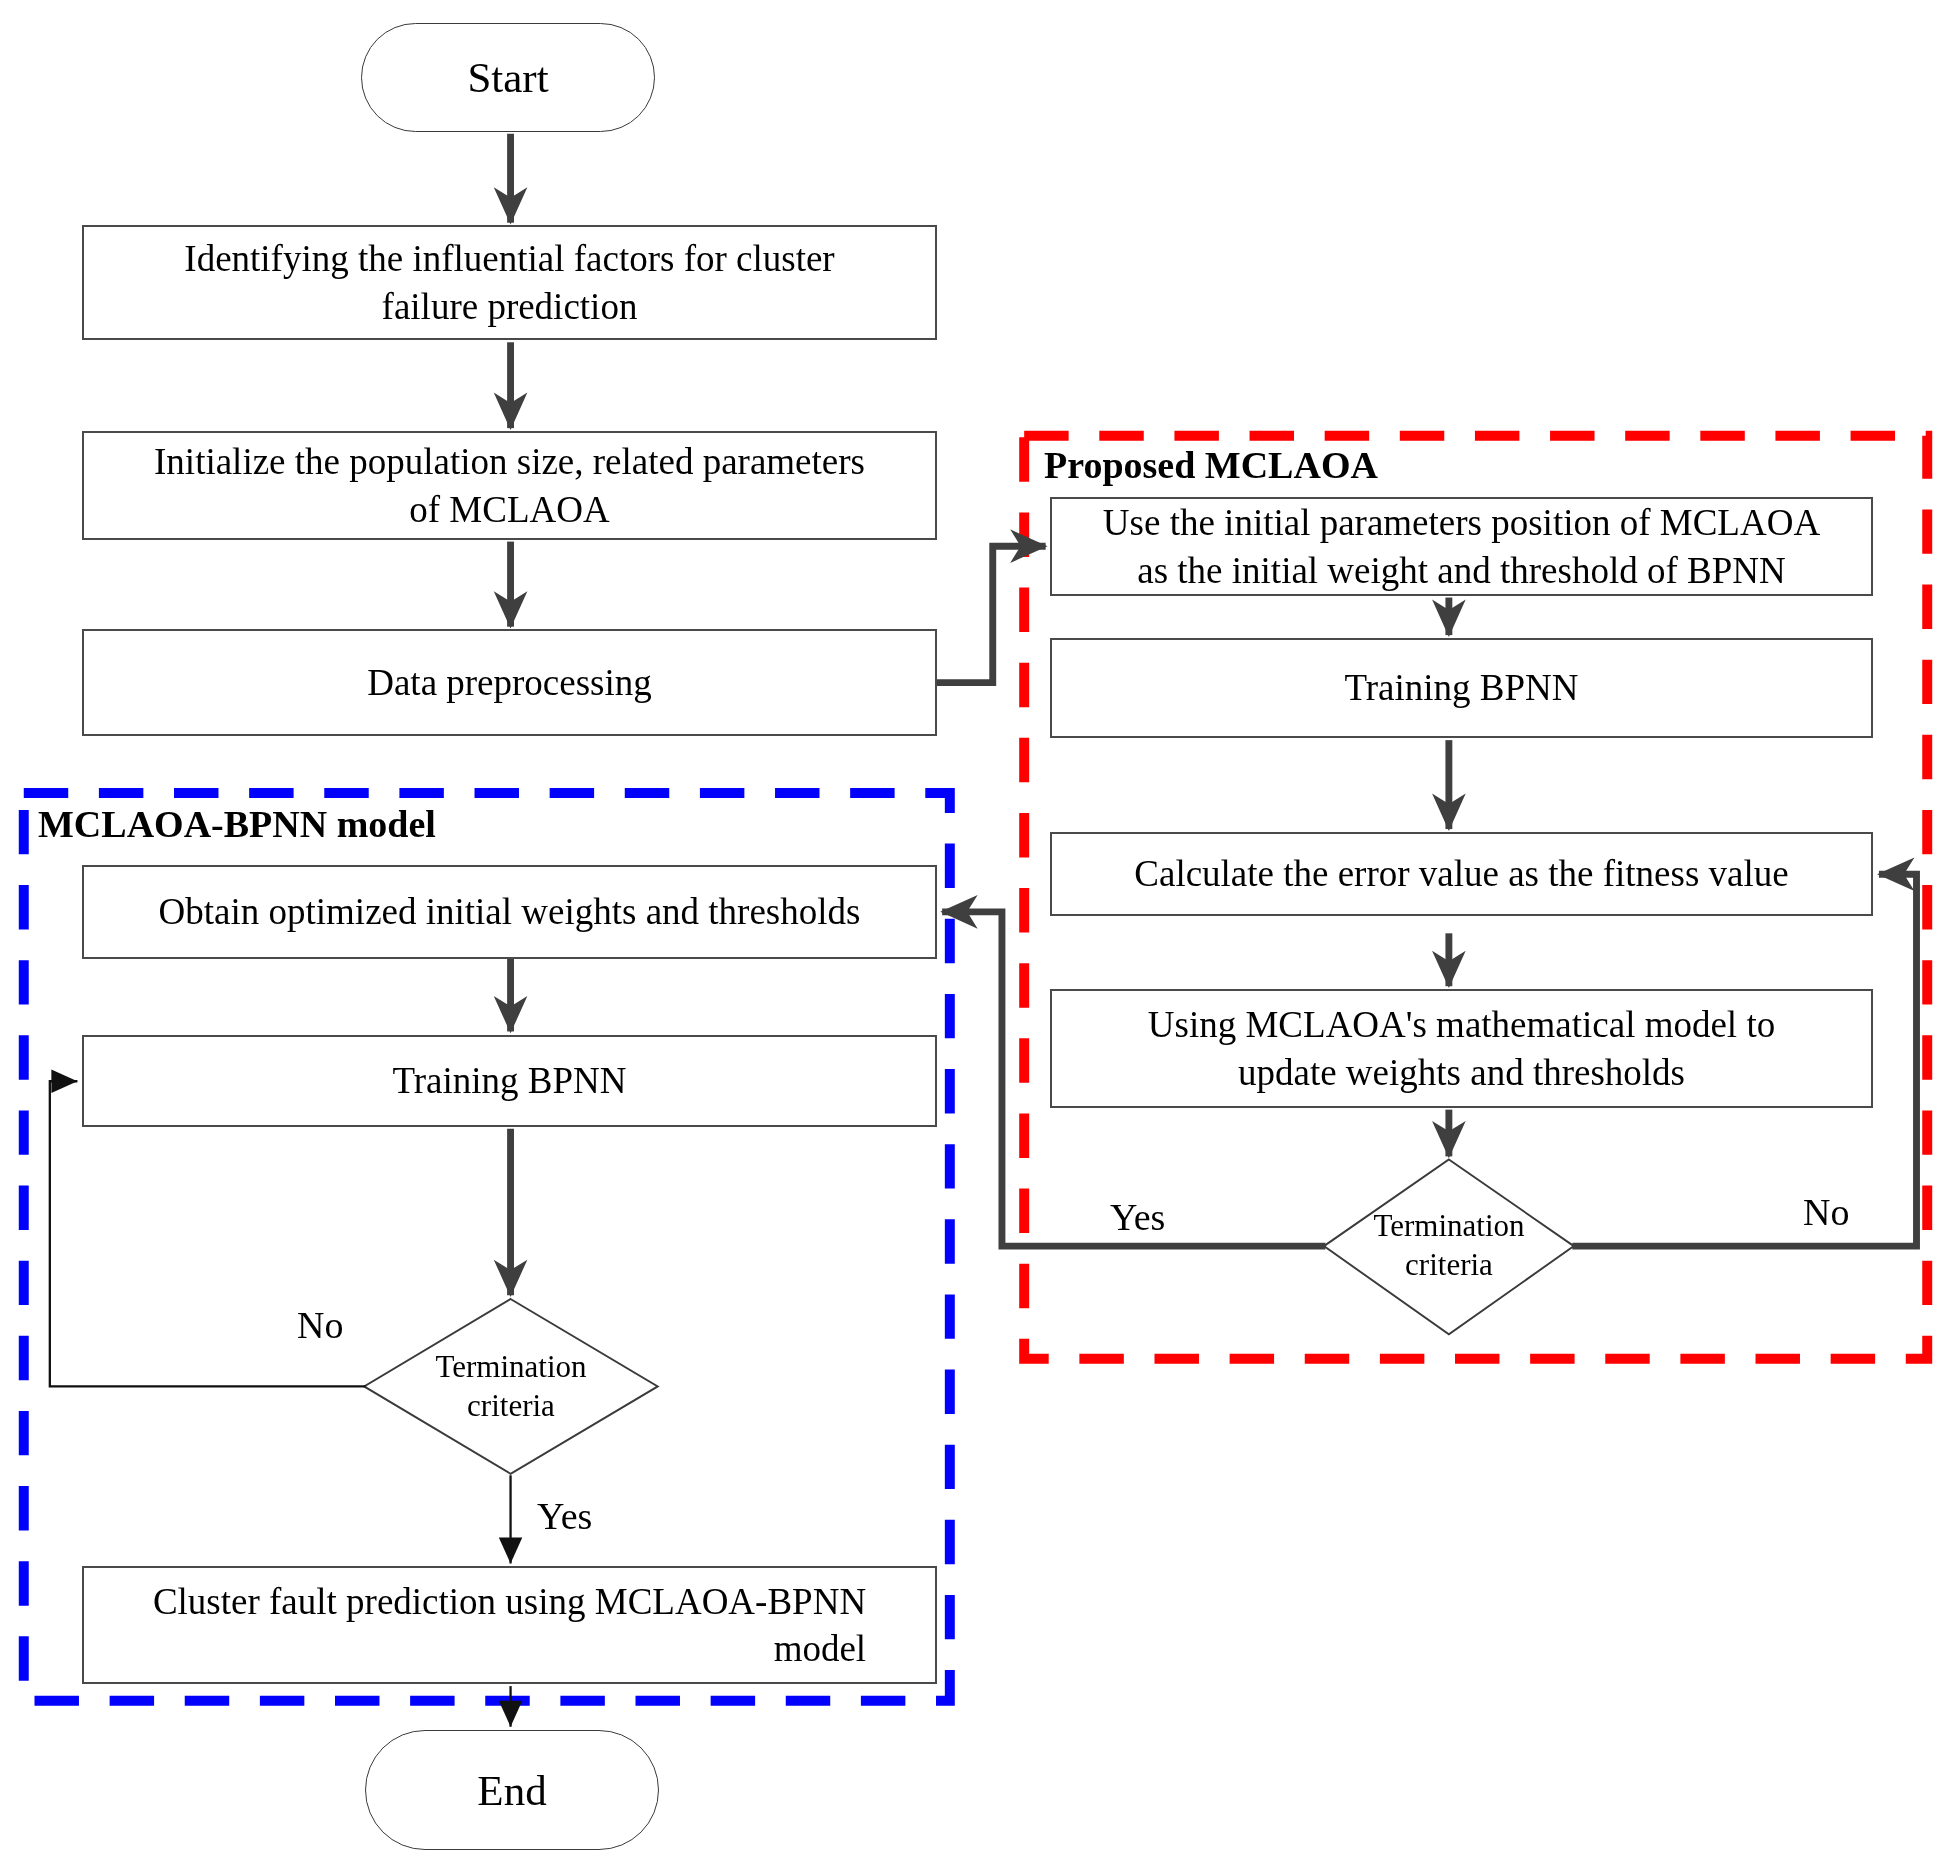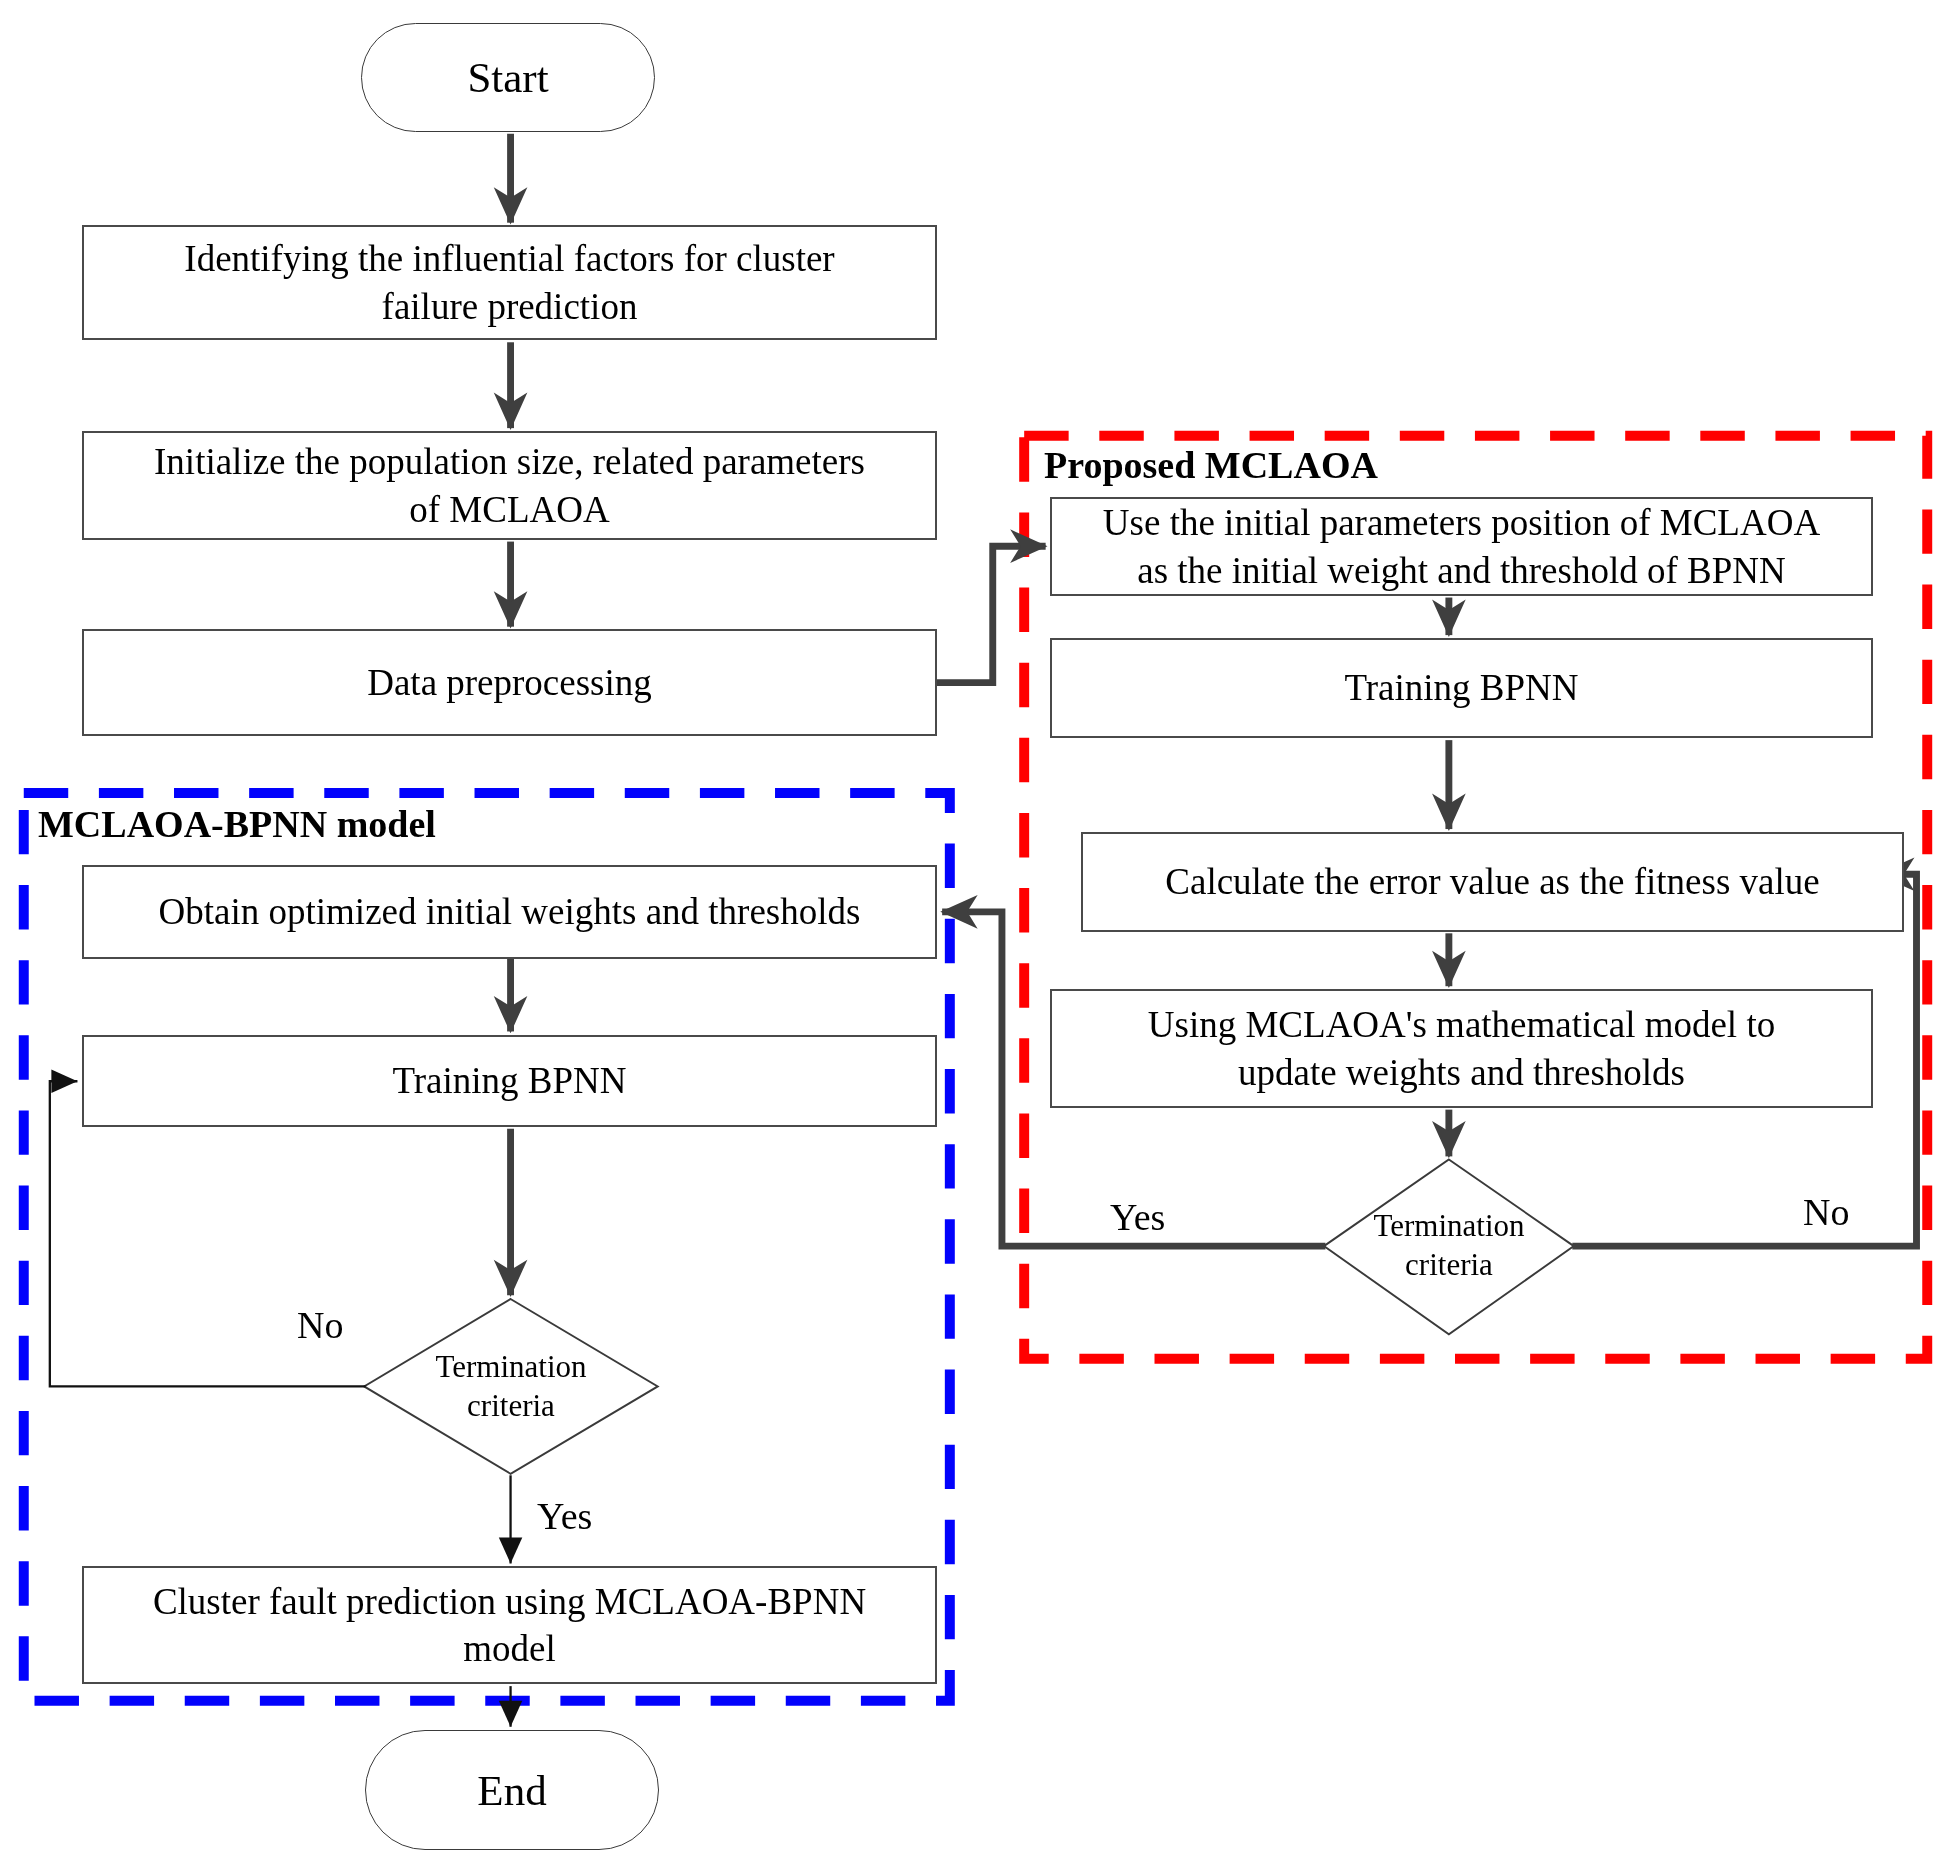--- a/index.html
+++ b/index.html
@@ -111,7 +111,7 @@
   <div class="node" style="left:1050px;top:497px;width:823px;height:99px;">Use the initial parameters position of MCLAOA
 as the initial weight and threshold of BPNN</div>
   <div class="node" style="left:1050px;top:638px;width:823px;height:100px;">Training BPNN</div>
-  <div class="node" style="left:1050px;top:832px;width:823px;height:100px;margin-left:31px;">Calculate the error value as the fitness value</div>
+  <div class="node" style="left:1050px;top:832px;width:823px;height:84px;">Calculate the error value as the fitness value</div>
   <div class="node" style="left:1050px;top:989px;width:823px;height:119px;">Using MCLAOA's mathematical model to
 update weights and thresholds</div>
   <div class="diamond-label" style="left:1357px;top:1192px;width:184px;height:107px;">Termination

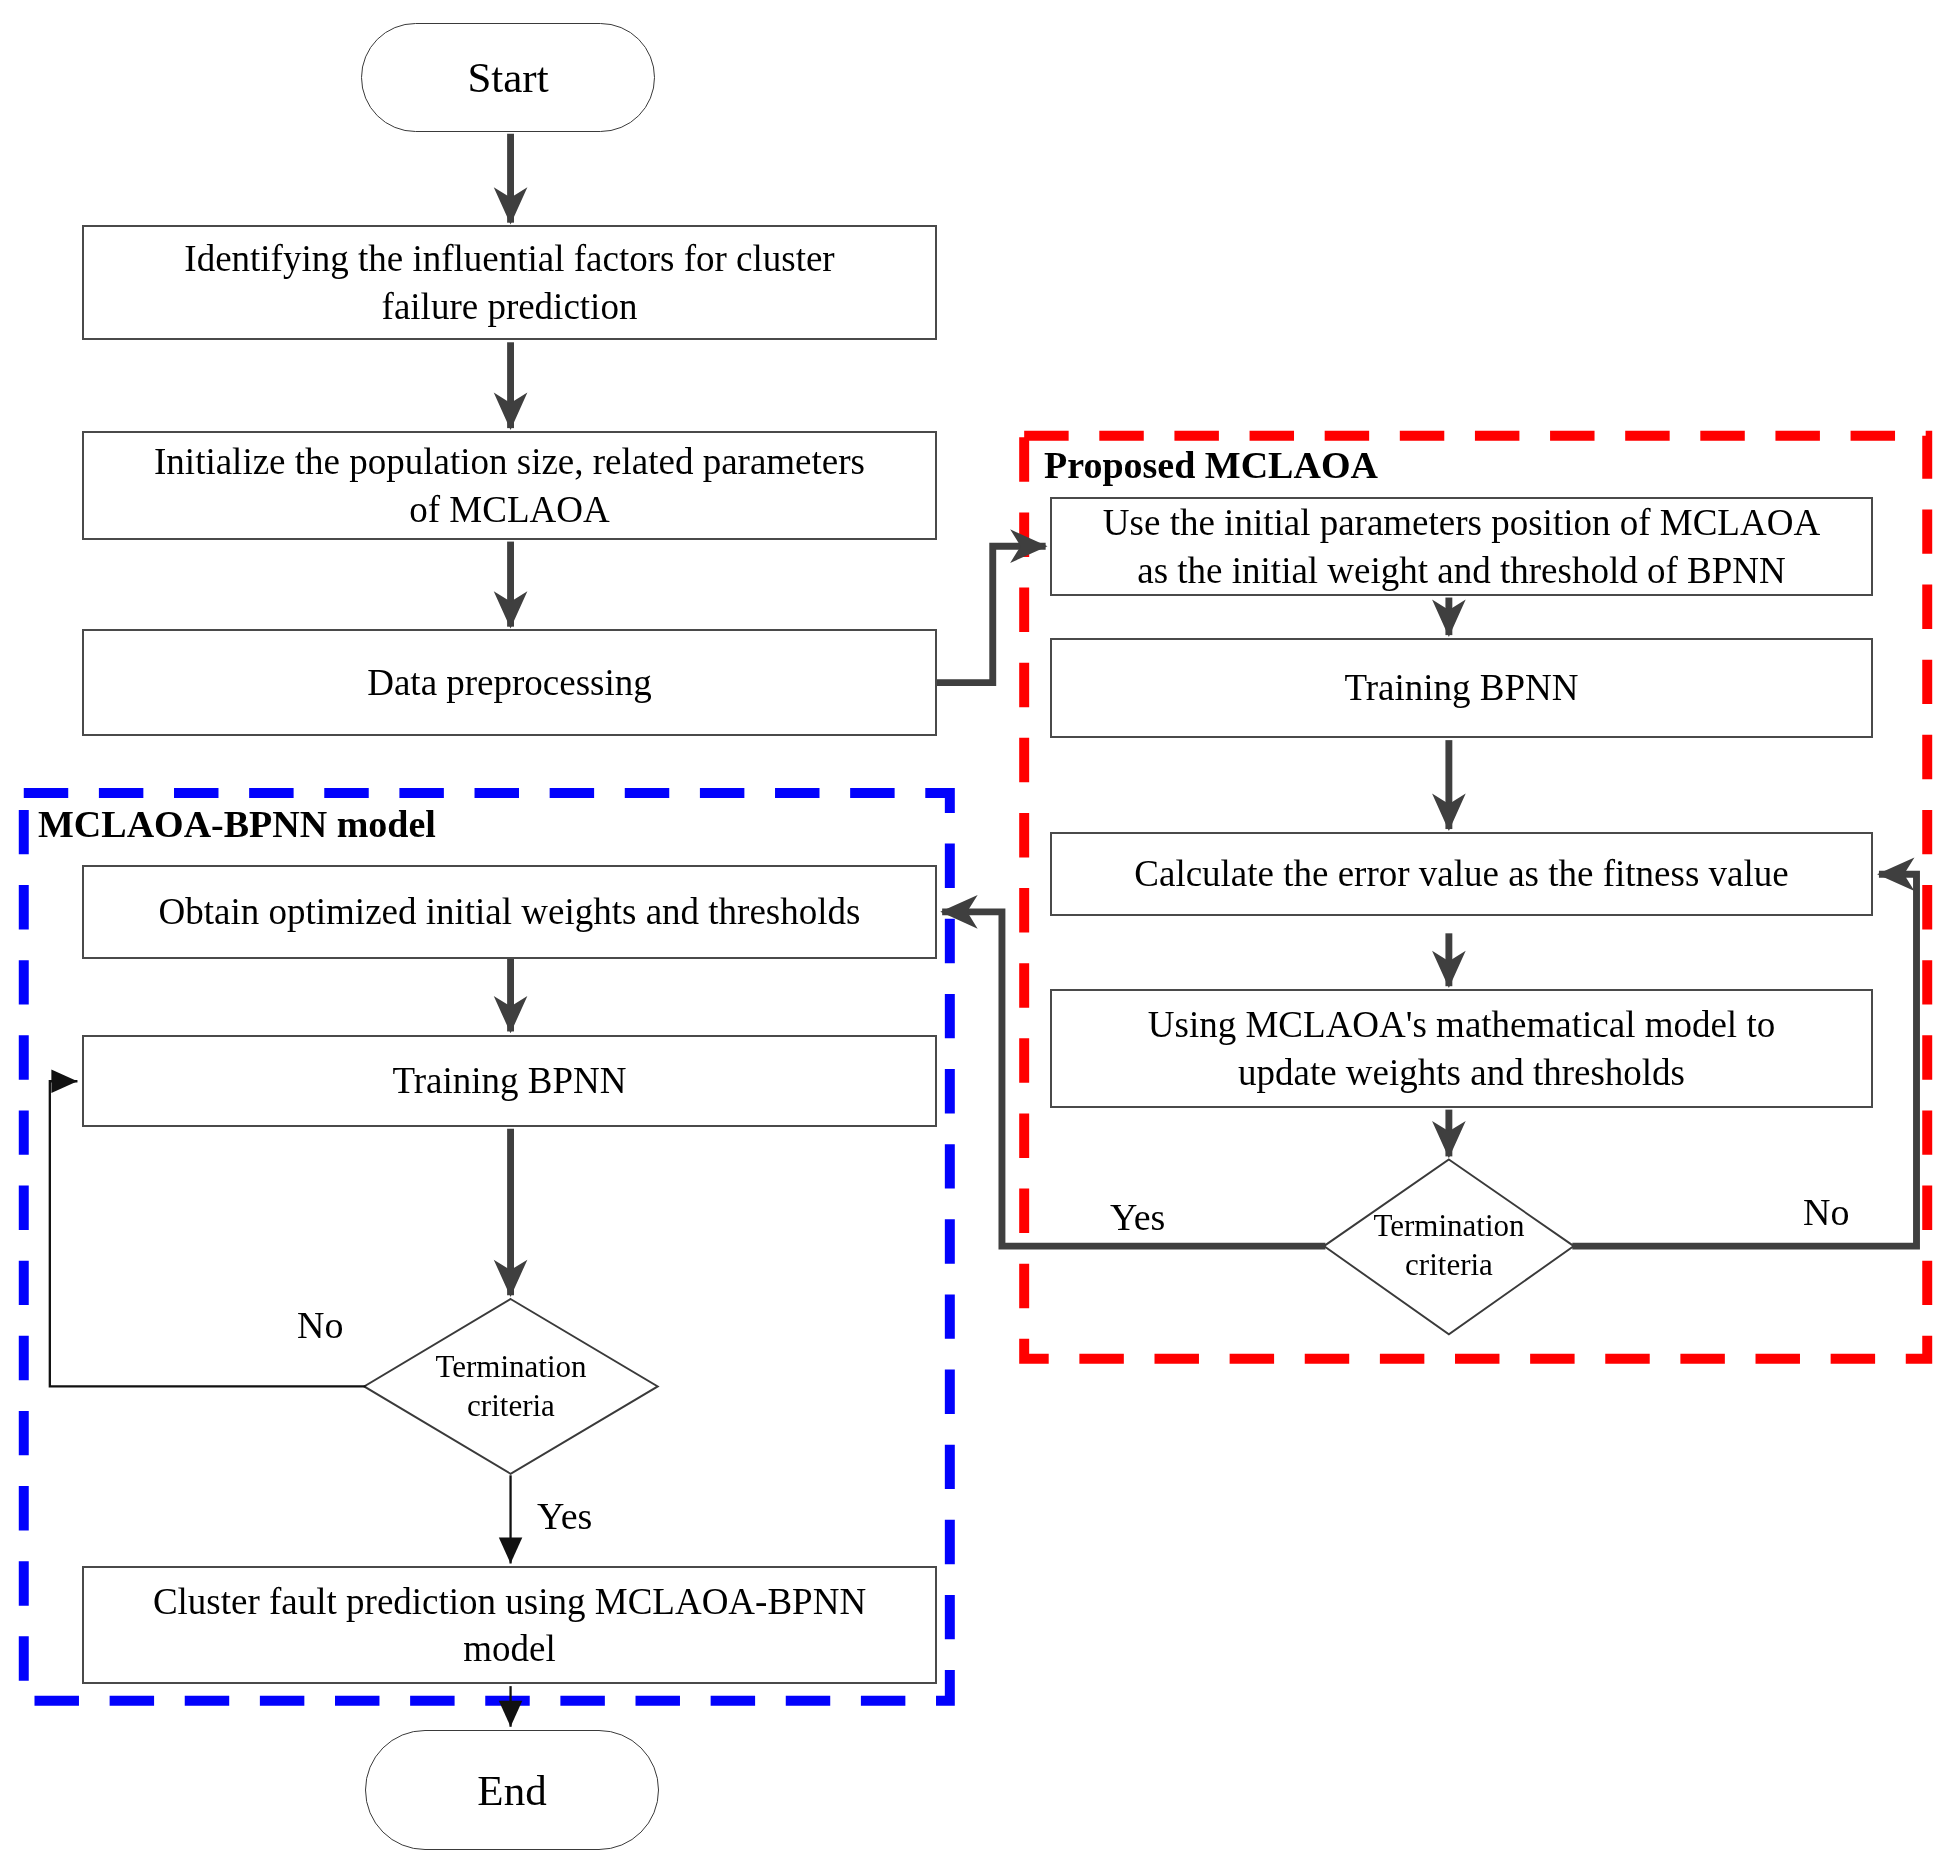--- a/index.html
+++ b/index.html
@@ -103,7 +103,7 @@
 criteria</div>
   <div class="edge-label" style="left:297px;top:1303px;">No</div>
   <div class="edge-label" style="left:537px;top:1494px;">Yes</div>
-  <div class="node" style="left:82px;top:1566px;width:855px;height:118px;">Cluster fault prediction using MCLAOA-BPNN
+  <div class="node" style="left:82px;top:1566px;width:855px;height:118px;text-align:right;">Cluster fault prediction using MCLAOA-BPNN
 model</div>
 
   <div class="group-label" style="left:1044px;top:443px;">Proposed MCLAOA</div>

